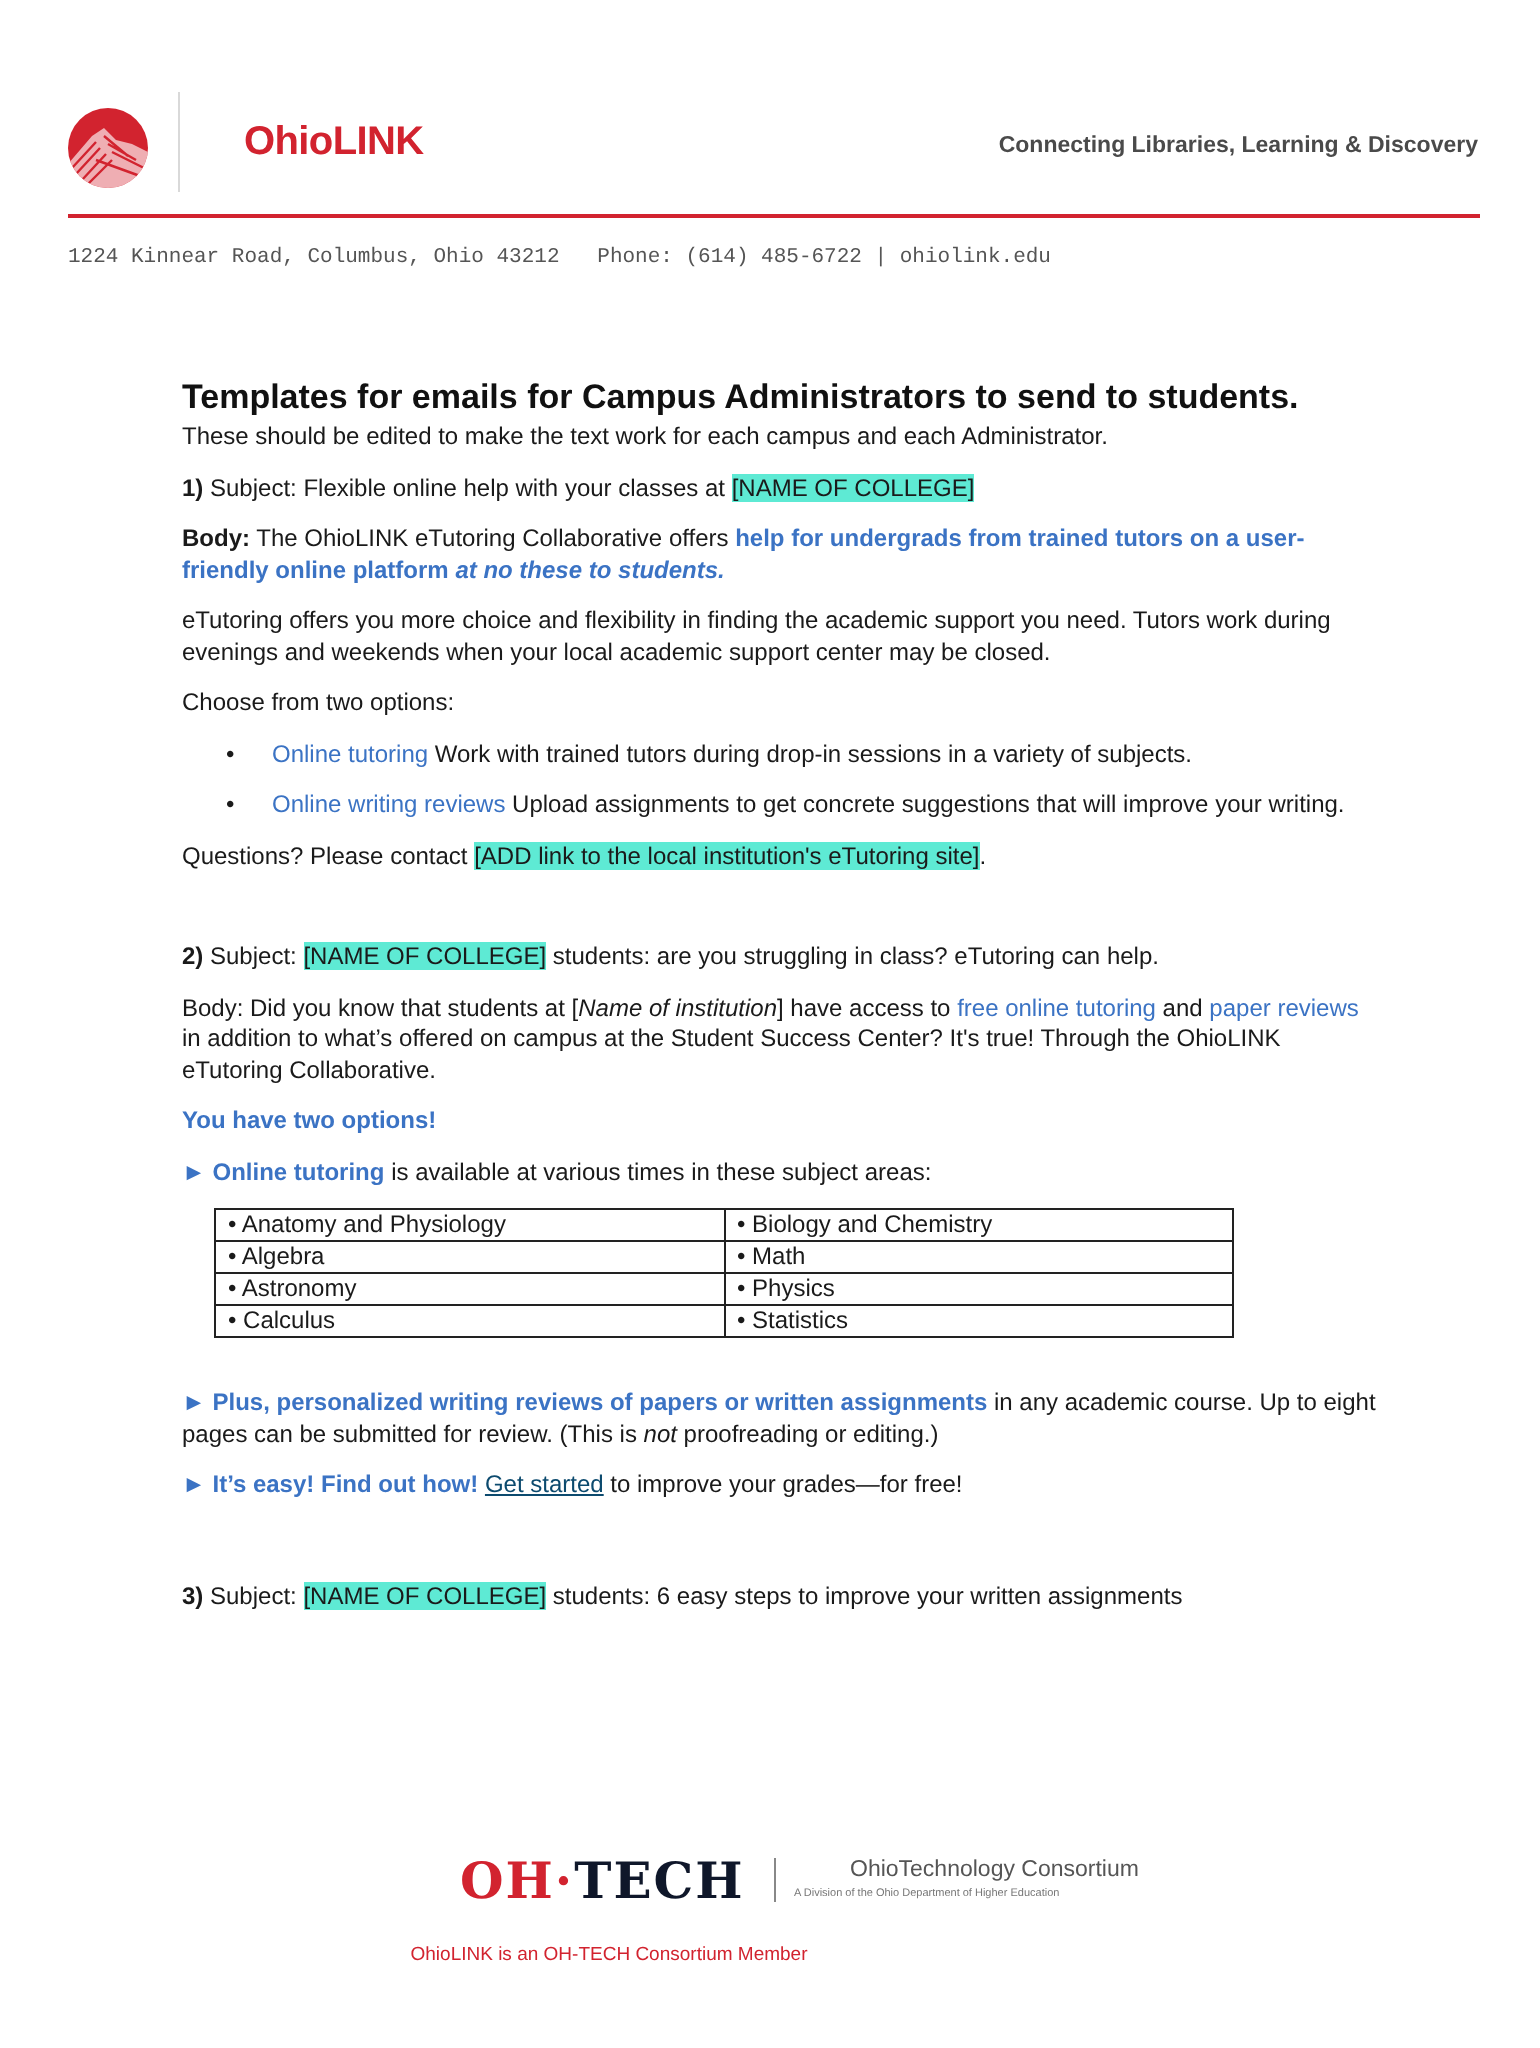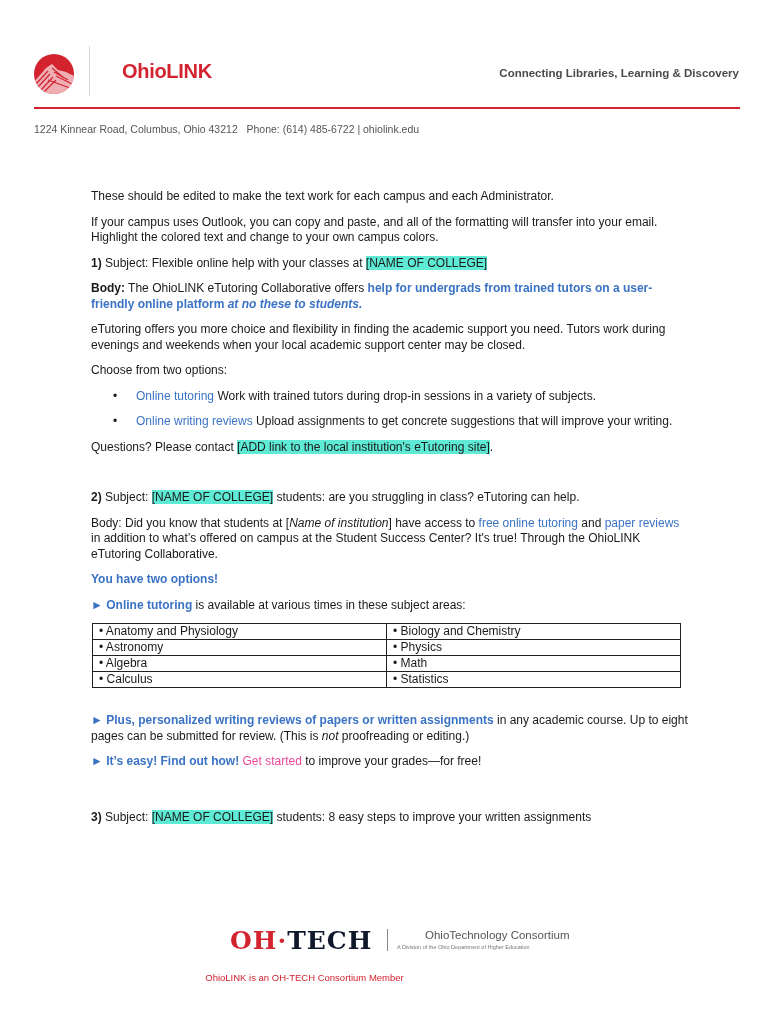--- a/index.html
+++ b/index.html
@@ -11,7 +11,7 @@
   .brand { left:122px; top:60px; font-size:20px; font-weight:bold; color:#d2232f; letter-spacing:-0.3px; }
   .tagline { right:31px; top:67px; font-size:11.5px; font-weight:bold; color:#4a4a4a; }
   .redrule { left:34px; top:107px; width:706px; height:2px; background:#d2232f; }
-  .address { left:34px; top:123px; font-size:10.5px; color:#555; }
+  .address { left:34px; top:123px; font-size:10.5px; color:#555;font-family:Liberation Mono, monospace; }
   .content { left:91px; top:189px; width:600px; font-size:12px; line-height:15.5px; }
   .content p { margin:0 0 10px 0; }
   h1 { font-size:17px; font-weight:bold; margin:0 0 2px 0; line-height:20px; color:#111; }

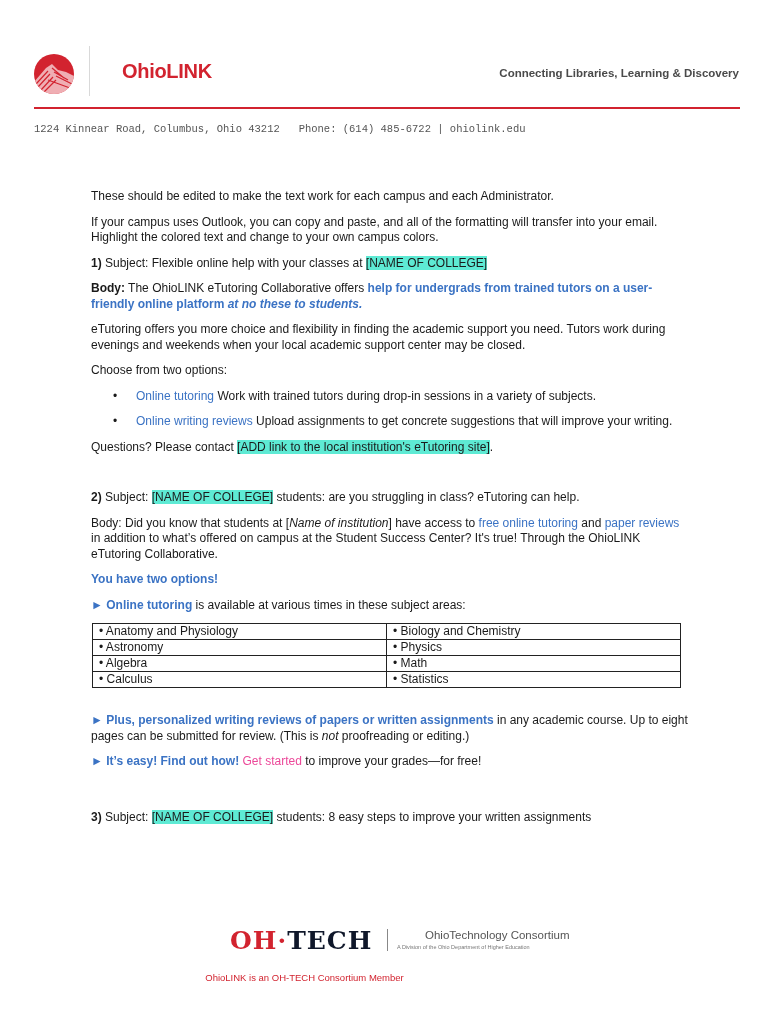--- a/index.html
+++ b/index.html
@@ -47,6 +47,7 @@
 <div class="abs address" style="white-space:pre;">1224 Kinnear Road, Columbus, Ohio 43212   Phone: (614) 485-6722 | ohiolink.edu</div>
 
 <div class="abs content">
+  <h1>Templates for emails for Campus Administrators to send to students.</h1>
   <p>These should be edited to make the text work for each campus and each Administrator.</p>
   <p>If your campus uses Outlook, you can copy and paste, and all of the formatting will transfer into your email. Highlight the colored text and change to your own campus colors.</p>
 

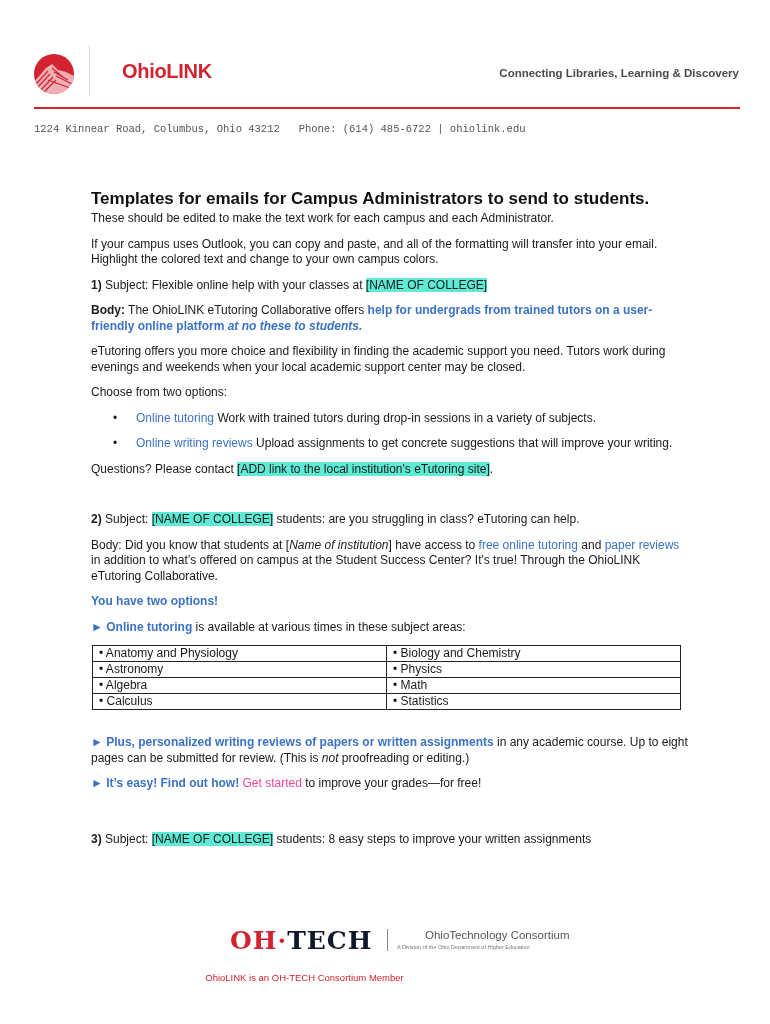--- a/index.html
+++ b/index.html
@@ -49,7 +49,6 @@
 <div class="abs content">
   <h1>Templates for emails for Campus Administrators to send to students.</h1>
   <p>These should be edited to make the text work for each campus and each Administrator.</p>
-  <p>If your campus uses Outlook, you can copy and paste, and all of the formatting will transfer into your email. Highlight the colored text and change to your own campus colors.</p>
 
   <p>
     <b>1)</b><span> Subject: Flexible online help with your classes at </span><span class="hl">[NAME OF COLLEGE]</span>

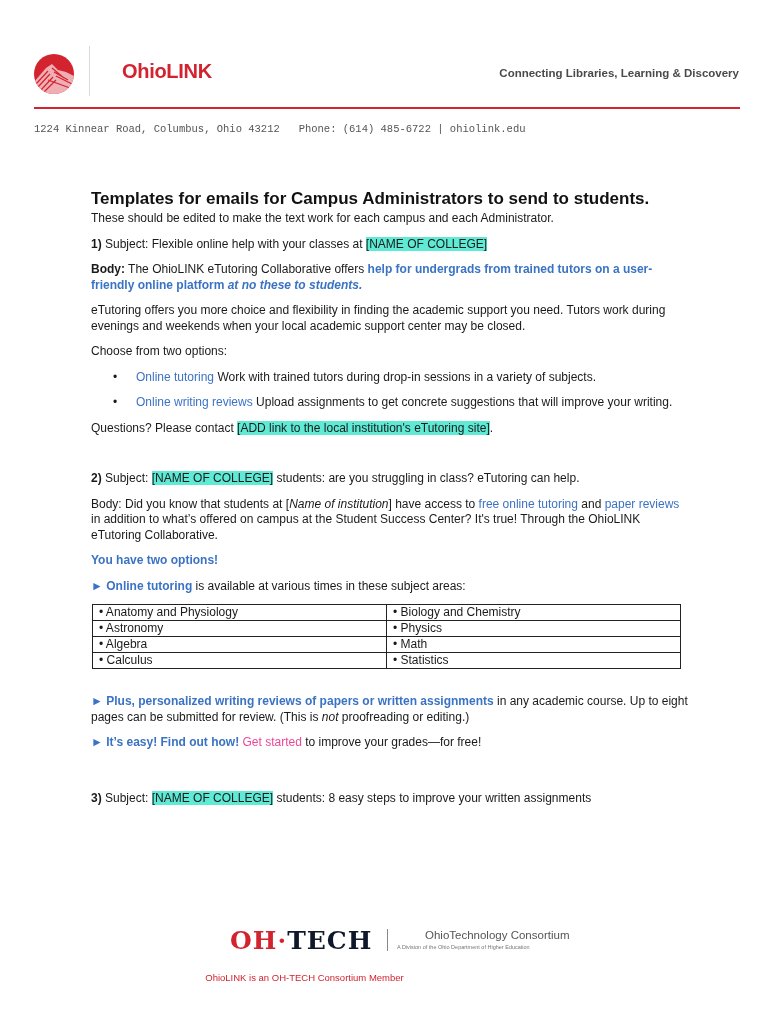--- a/index.html
+++ b/index.html
@@ -21,7 +21,7 @@
   ul.opts { list-style:none; margin:0 0 10px 0; padding:0; }
   ul.opts li { position:relative; padding-left:45px; margin-bottom:10px; }
   ul.opts li::before { content:"•"; position:absolute; left:22px; top:0; }
-  table.subj { border-collapse:collapse; width:589px; margin:0 0 10px 1px; font-size:12px; }
+  table.subj { border-collapse:collapse; width:510px; margin:0 0 10px 16px; font-size:12px; }
   table.subj td { border:1.5px solid #222; padding:0 6px; line-height:15px; width:50%; }
   .u { color:#ec4899; }
   .ohtech { left:230px; top:926px; font-family:"DejaVu Serif", serif; font-weight:bold; font-size:25px; letter-spacing:1px; }

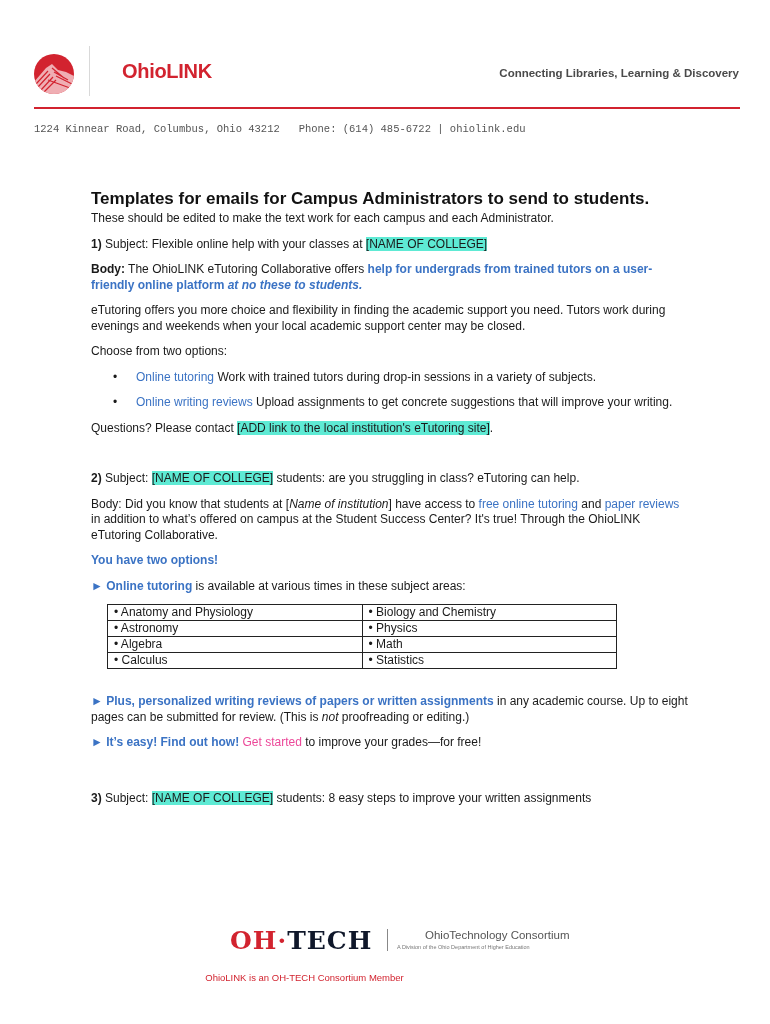--- a/index.html
+++ b/index.html
@@ -85,12 +85,12 @@
           <td>• Biology and Chemistry</td>
         </tr>
     <tr>
+          <td>• Algebra</td>
+          <td>• Math</td>
+        </tr>
+    <tr>
           <td>• Astronomy</td>
           <td>• Physics</td>
-        </tr>
-    <tr>
-          <td>• Algebra</td>
-          <td>• Math</td>
         </tr>
     <tr>
           <td>• Calculus</td>

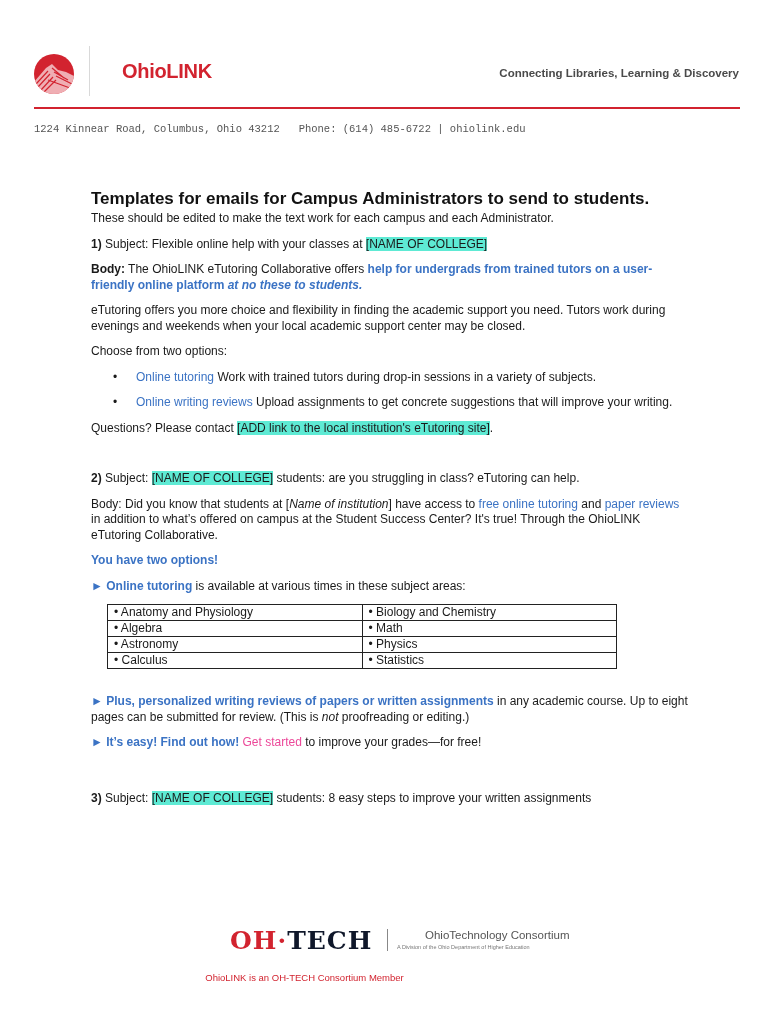--- a/index.html
+++ b/index.html
@@ -23,7 +23,7 @@
   ul.opts li::before { content:"•"; position:absolute; left:22px; top:0; }
   table.subj { border-collapse:collapse; width:510px; margin:0 0 10px 16px; font-size:12px; }
   table.subj td { border:1.5px solid #222; padding:0 6px; line-height:15px; width:50%; }
-  .u { color:#ec4899; }
+  .u { text-decoration:underline; color:#0c4a6e; }
   .ohtech { left:230px; top:926px; font-family:"DejaVu Serif", serif; font-weight:bold; font-size:25px; letter-spacing:1px; }
   .ohtech .oh { color:#d2232f; } .ohtech .tech { color:#0f172a; }
   .ohsep { left:387px; top:929px; width:1px; height:22px; background:#888; }

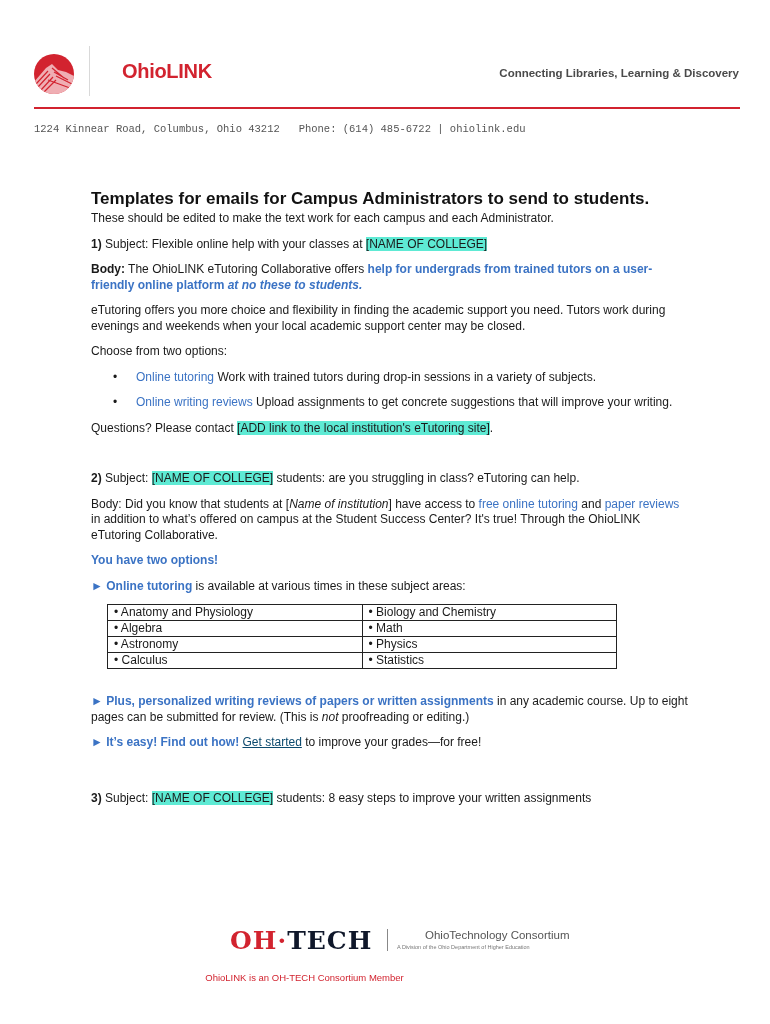--- a/index.html
+++ b/index.html
@@ -109,7 +109,7 @@
   <div style="height:30px"></div>
 
   <p>
-    <b>3)</b><span> Subject: </span><span class="hl">[NAME OF COLLEGE]</span><span> students: 8 easy steps to improve your written assignments</span>
+    <b>3)</b><span> Subject: </span><span class="hl">[NAME OF COLLEGE]</span><span> students: 6 easy steps to improve your written assignments</span>
   </p>
 </div>
 

